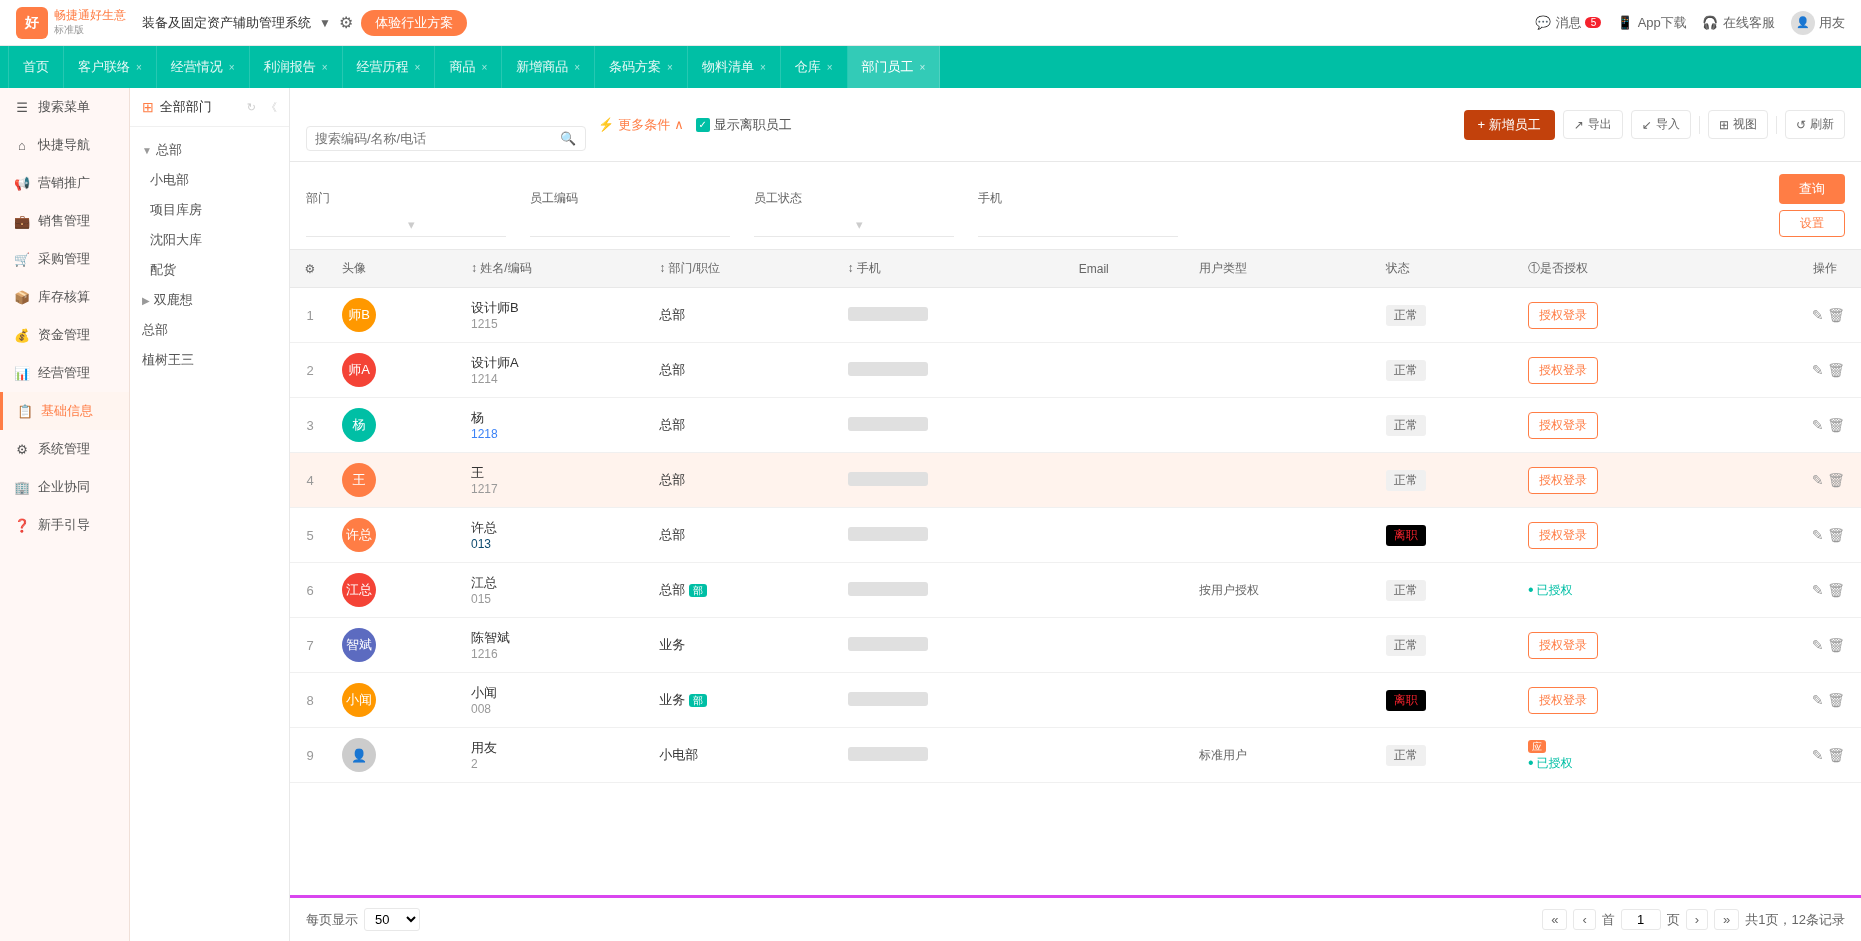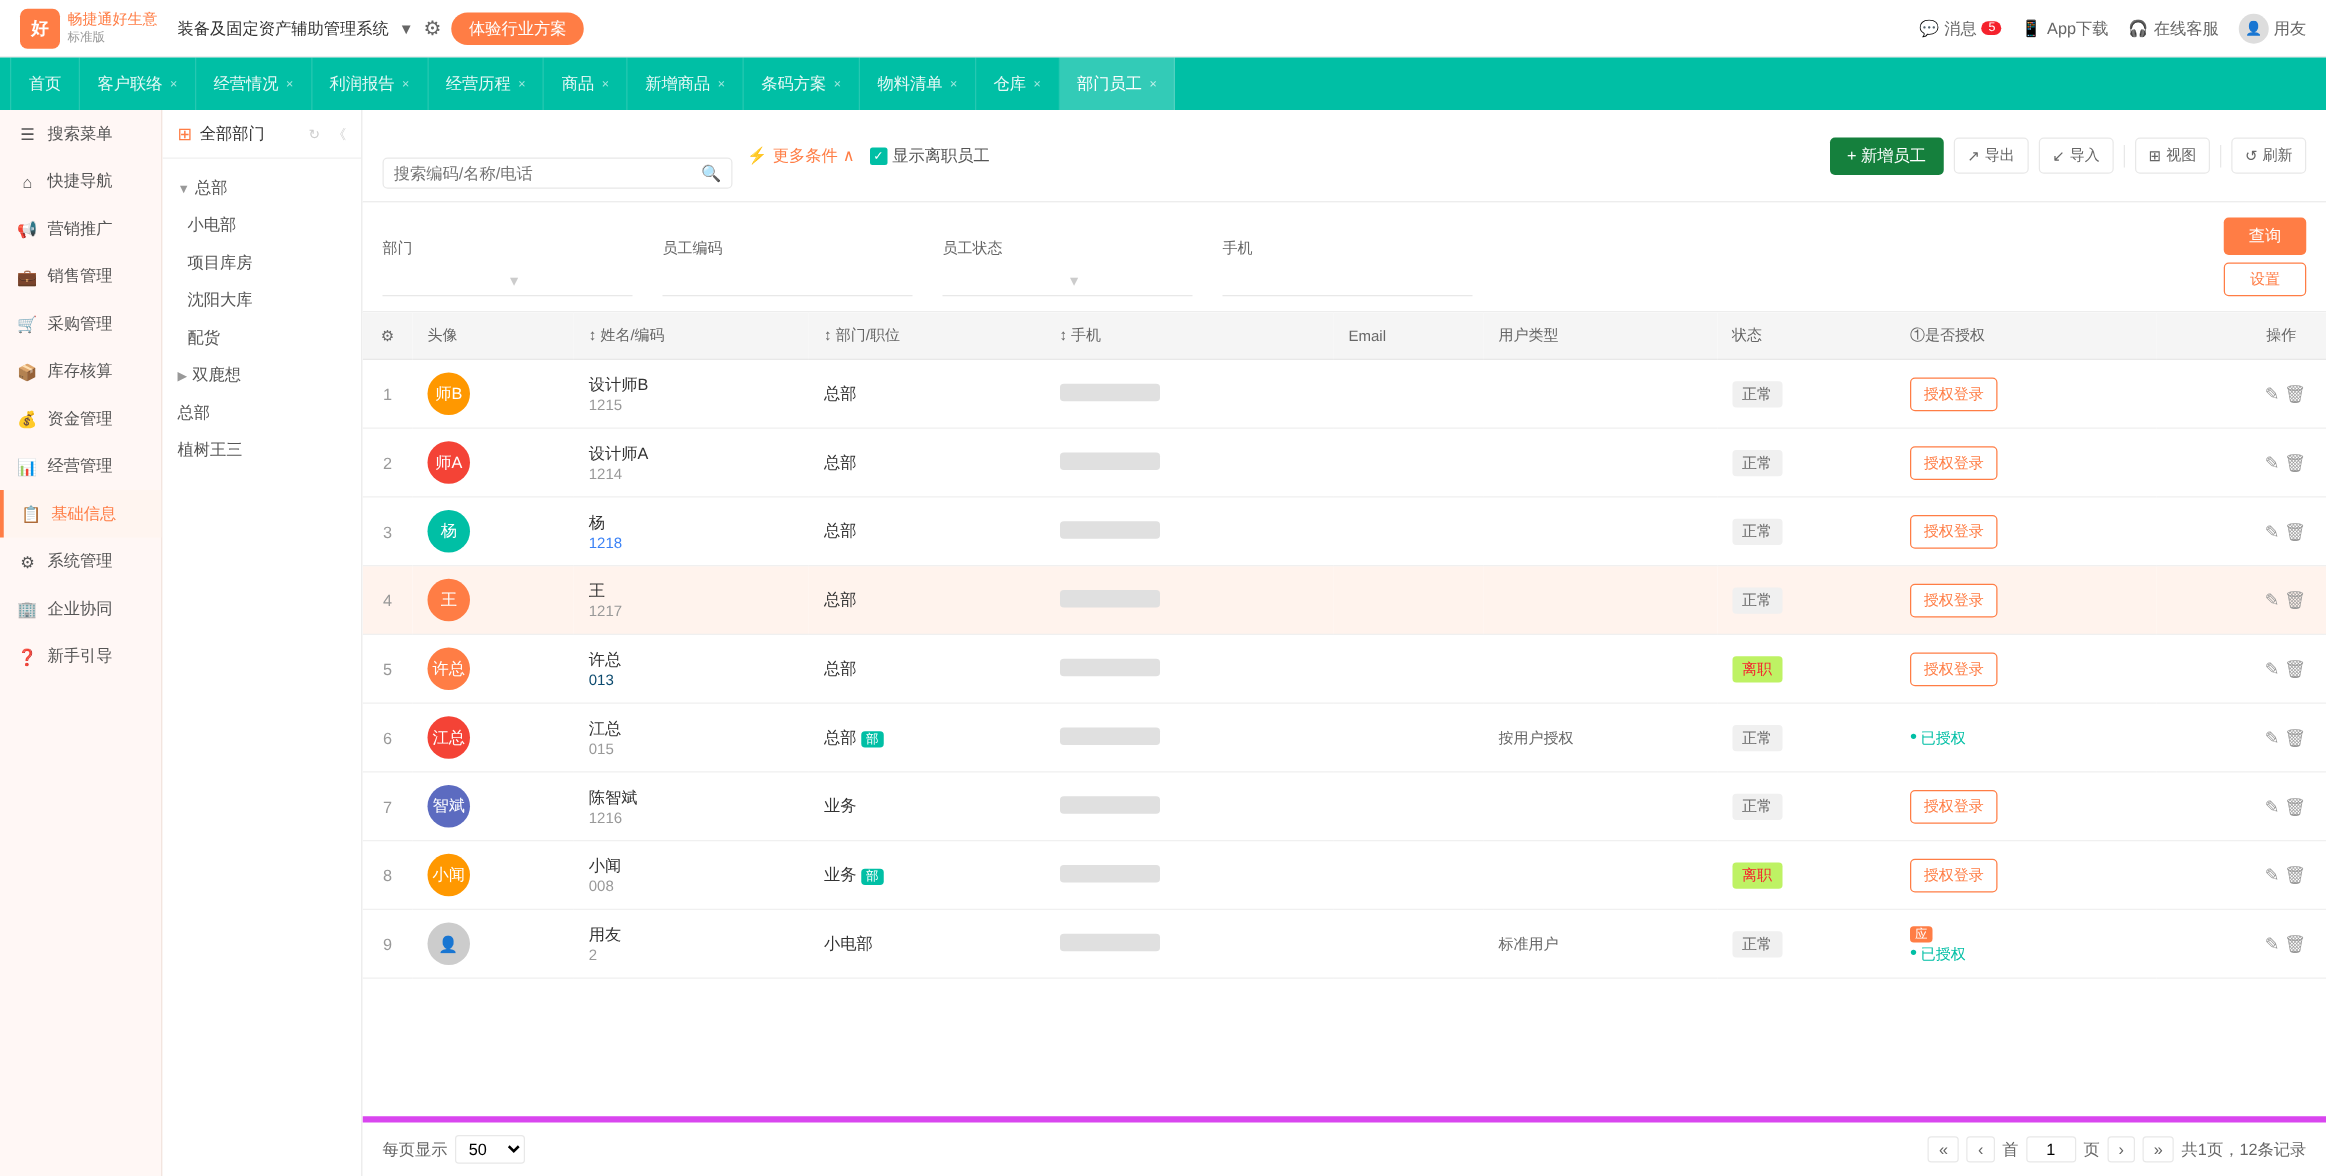--- a/index.html
+++ b/index.html
@@ -63,7 +63,7 @@
     .show-resigned { display: flex; align-items: center; gap: 4px; color: #555; font-size: 13px; }
     .checkbox-checked { width: 14px; height: 14px; background: #00bfa5; border-radius: 2px; display: flex; align-items: center; justify-content: center; color: #fff; font-size: 10px; }
     .toolbar-right { margin-left: auto; display: flex; align-items: center; gap: 8px; }
-    .add-btn { background: #15803d; color: #fff; border: none; border-radius: 4px; padding: 6px 14px; cursor: pointer; font-size: 13px; display: flex; align-items: center; gap: 4px; }
+    .add-btn { background: #c2410c; color: #fff; border: none; border-radius: 4px; padding: 6px 14px; cursor: pointer; font-size: 13px; display: flex; align-items: center; gap: 4px; }
     .icon-btn { display: flex; align-items: center; gap: 4px; color: #666; background: none; border: 1px solid #e8e8e8; border-radius: 4px; padding: 5px 10px; cursor: pointer; font-size: 12px; background: #fff; }
     .divider-v { width: 1px; height: 18px; background: #e8e8e8; }
 

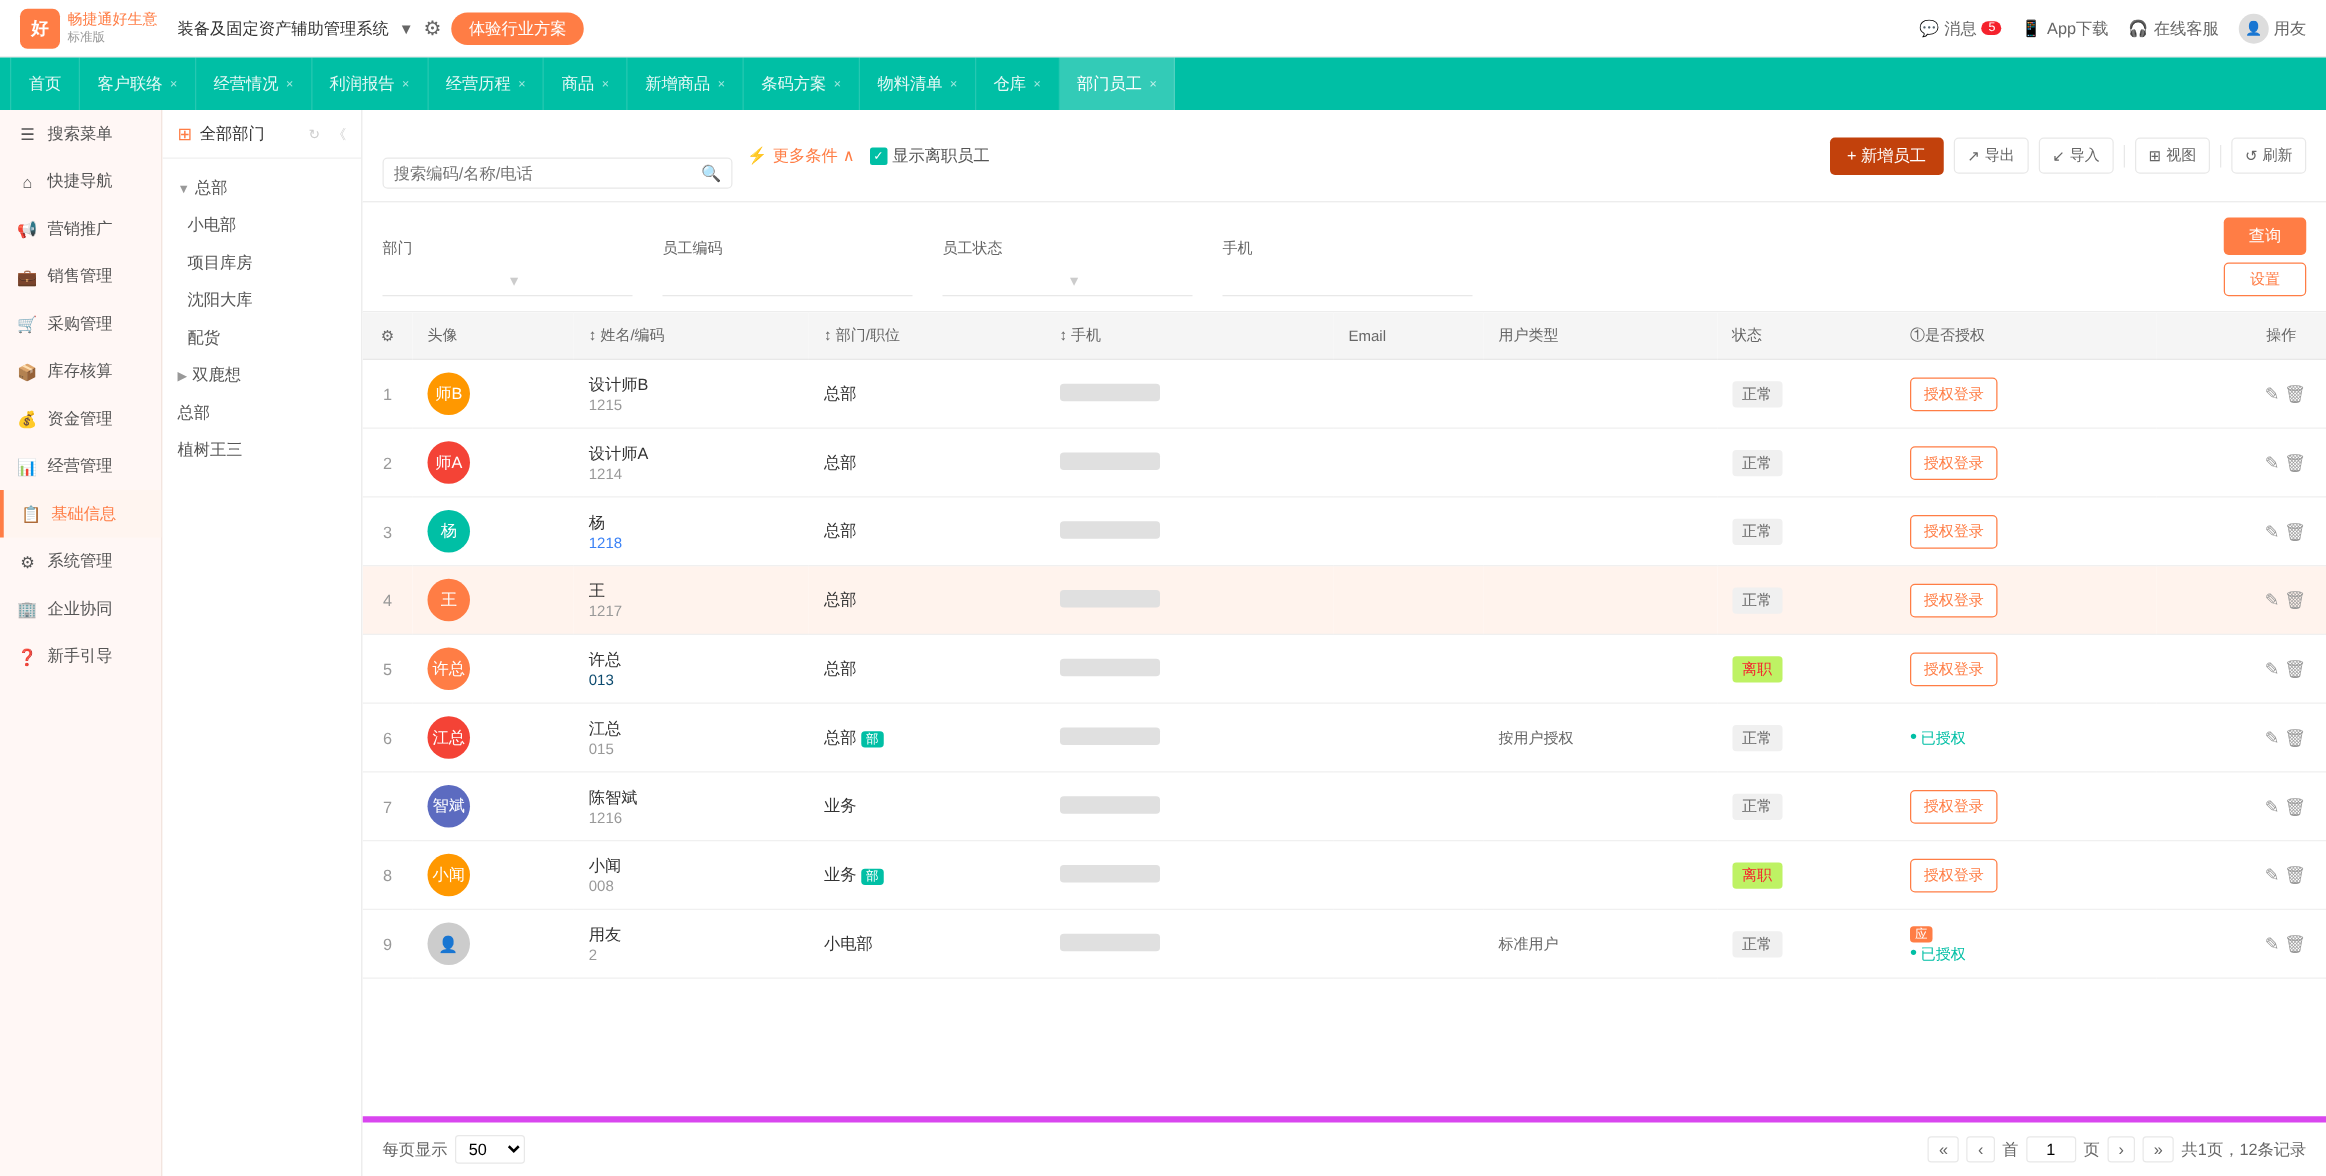--- a/index.html
+++ b/index.html
@@ -87,7 +87,7 @@
     tr.highlighted { background: #fff3ed; }
     .avatar-circle { width: 34px; height: 34px; border-radius: 50%; display: flex; align-items: center; justify-content: center; color: #fff; font-size: 13px; font-weight: 500; }
     .status-normal { display: inline-block; background: #f0f0f0; color: #666; border-radius: 3px; padding: 2px 8px; font-size: 12px; }
-    .status-resigned { display: inline-block; background: #bef264; color: #f5222d; border-radius: 3px; padding: 2px 8px; font-size: 12px; }
+    .status-resigned { display: inline-block; background: #000000; color: #f5222d; border-radius: 3px; padding: 2px 8px; font-size: 12px; }
     .auth-btn { background: #fff; border: 1px solid #ff7d45; color: #ff7d45; border-radius: 4px; padding: 4px 10px; cursor: pointer; font-size: 12px; white-space: nowrap; }
     .authorized { color: #00bfa5; font-size: 12px; display: flex; align-items: center; gap: 3px; }
     .authorized::before { content: '•'; font-size: 16px; }

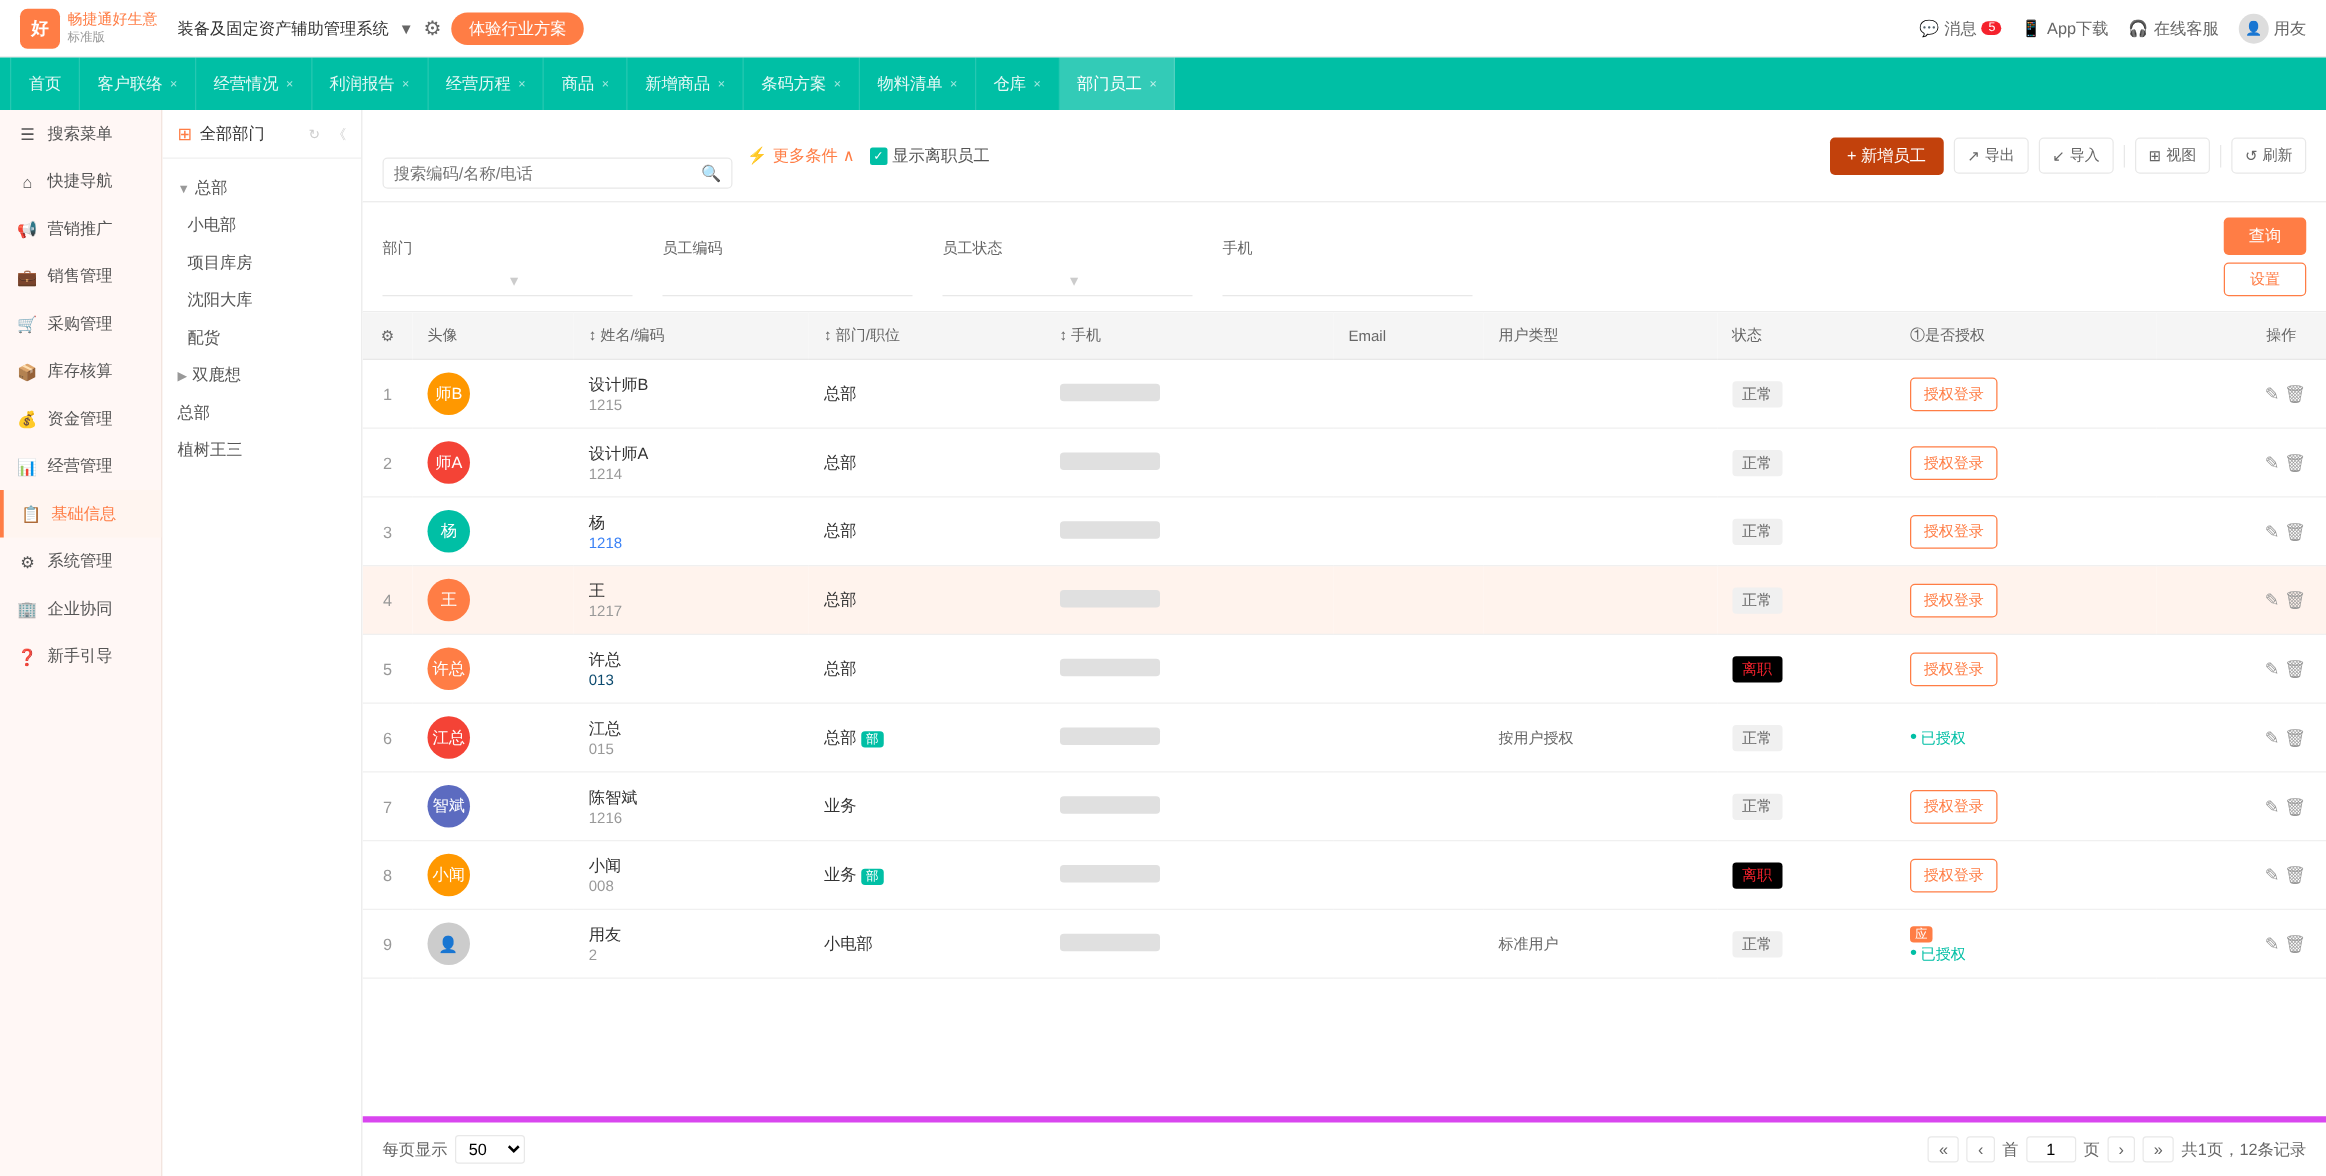--- a/index.html
+++ b/index.html
@@ -96,7 +96,7 @@
     .masked { background: #e0e0e0; color: transparent; border-radius: 3px; display: inline-block; min-width: 80px; height: 14px; user-select: none; }
 
     
-    .pagination { display: flex; align-items: center; justify-content: space-between; padding: 10px 16px; background: #fff; border-top: 5px solid #d946ef; font-size: 13px; }
+    .pagination { display: flex; align-items: center; justify-content: space-between; padding: 10px 16px; background: #fff; border-top: 3px solid #d946ef; font-size: 13px; }
     .page-size-area { display: flex; align-items: center; gap: 6px; color: #666; }
     .page-size-select { border: 1px solid #e8e8e8; border-radius: 3px; padding: 2px 6px; font-size: 13px; background: #fff; }
     .page-nav { display: flex; align-items: center; gap: 6px; color: #666; }

